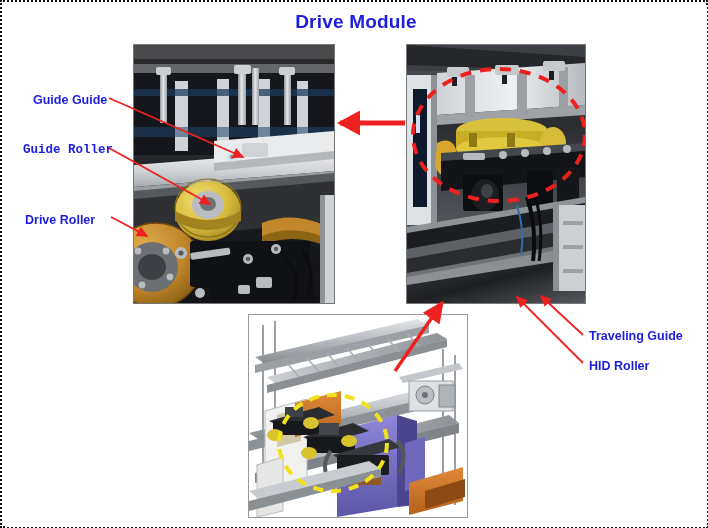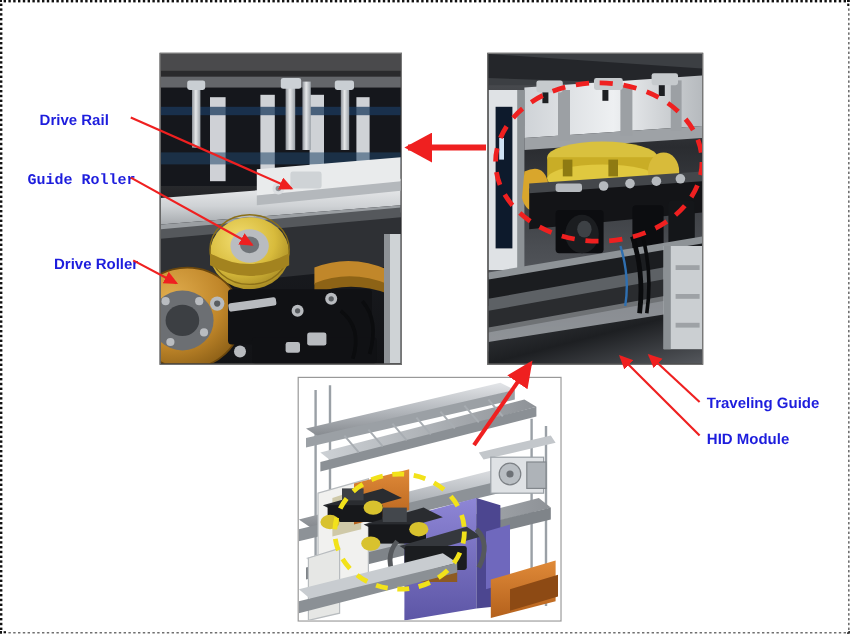--- a/index.html
+++ b/index.html
@@ -45,6 +45,7 @@
 <div id="page-frame">
  <div id="slide">
 
+  <div id="title">Drive Module</div>
 
   <div class="photo" id="photo-left">
     <svg width="200" height="258" viewBox="0 0 200 258">

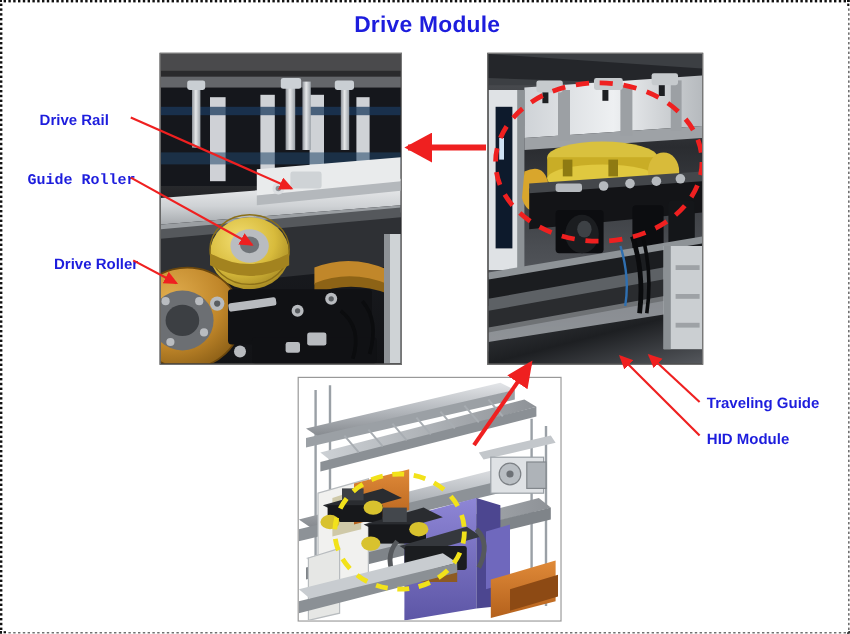--- a/index.html
+++ b/index.html
@@ -360,7 +360,7 @@
     </svg>
   </div>
 
-  <div class="lbl" id="lbl-guide-rail">Drive Rail</div>
+  <div class="lbl" id="lbl-guide-rail">Guide Guide</div>
   <div class="lbl" id="lbl-guide-roller">Guide Roller</div>
   <div class="lbl" id="lbl-drive-roller">Drive Roller</div>
   <div class="lbl" id="lbl-travel-rail">Traveling Guide</div>

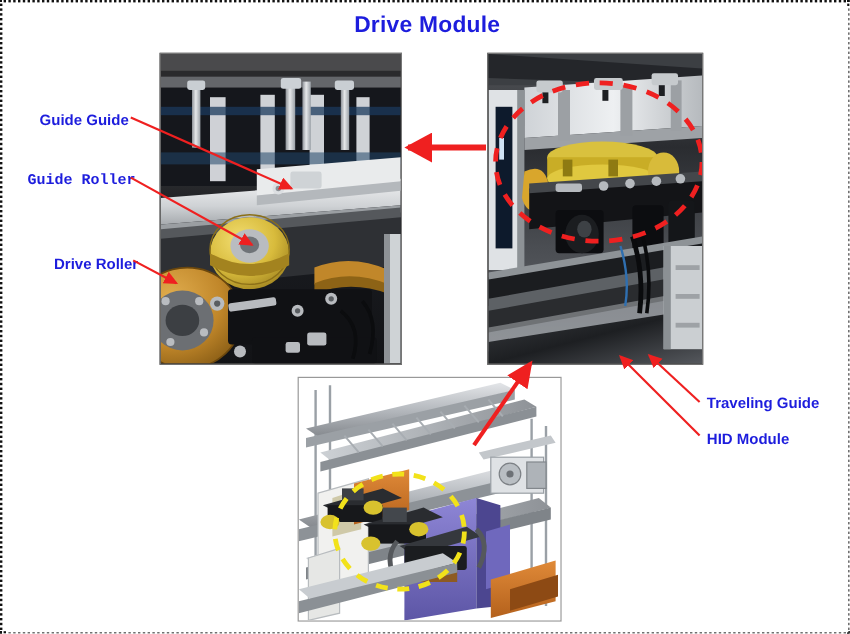--- a/index.html
+++ b/index.html
@@ -23,7 +23,7 @@
        white-space:nowrap;font-family:"Liberation Sans","DejaVu Sans",sans-serif;}
   #lbl-guide-rail{left:28px;top:88px;}
   #lbl-guide-roller{left:18px;top:138px;font-family:Liberation Mono, monospace;}
-  #lbl-drive-roller{left:20px;top:208px;margin-left:20px;}
+  #lbl-drive-roller{left:20px;top:208px;}
   #lbl-travel-rail{left:584px;top:324px;}
   #lbl-hid-cable{left:584px;top:354px;}
 

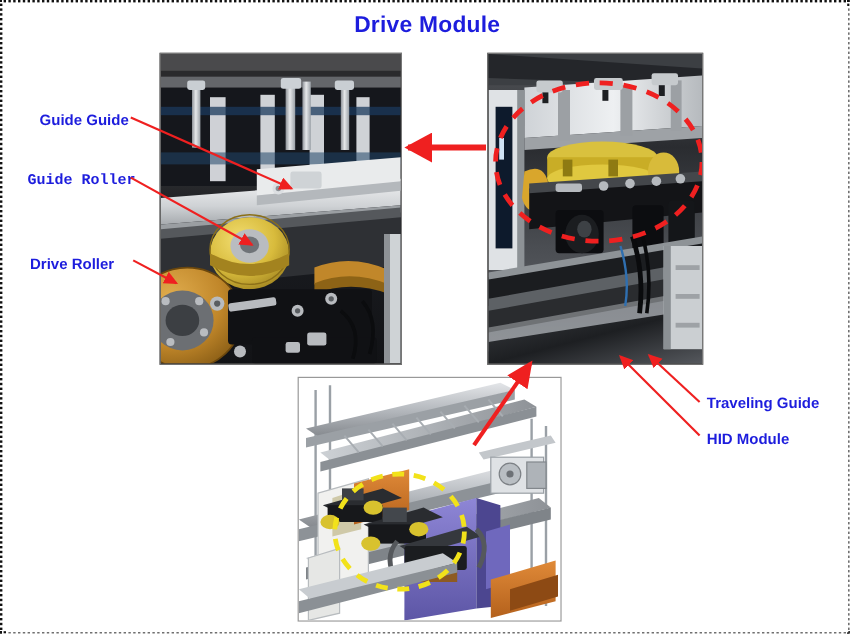--- a/index.html
+++ b/index.html
@@ -364,7 +364,7 @@
   <div class="lbl" id="lbl-guide-roller">Guide Roller</div>
   <div class="lbl" id="lbl-drive-roller">Drive Roller</div>
   <div class="lbl" id="lbl-travel-rail">Traveling Guide</div>
-  <div class="lbl" id="lbl-hid-cable">HID Module</div>
+  <div class="lbl" id="lbl-hid-cable">HID Roller</div>
 
   <svg id="overlay" viewBox="0 0 702 522">
     <defs>

